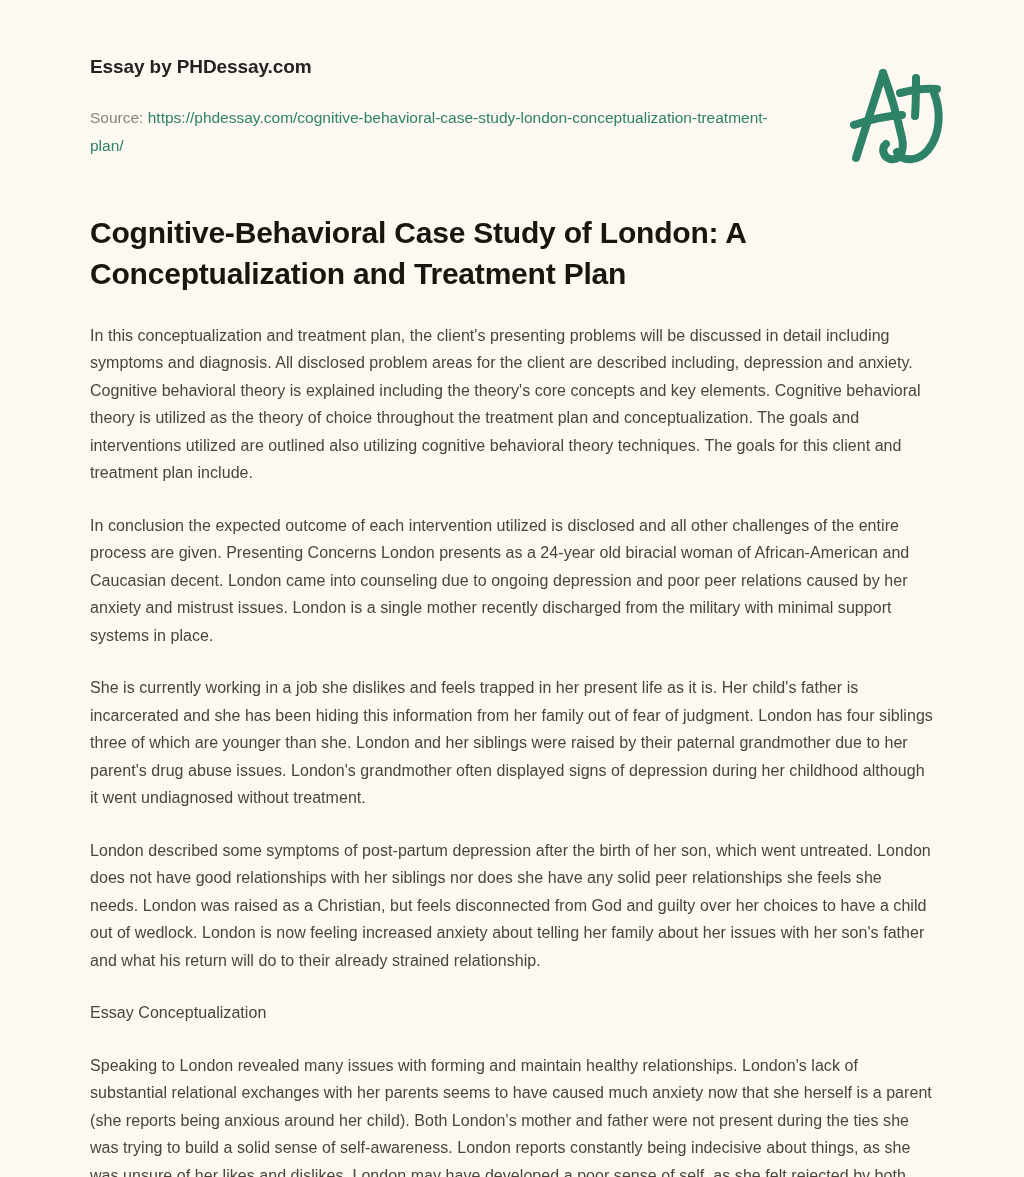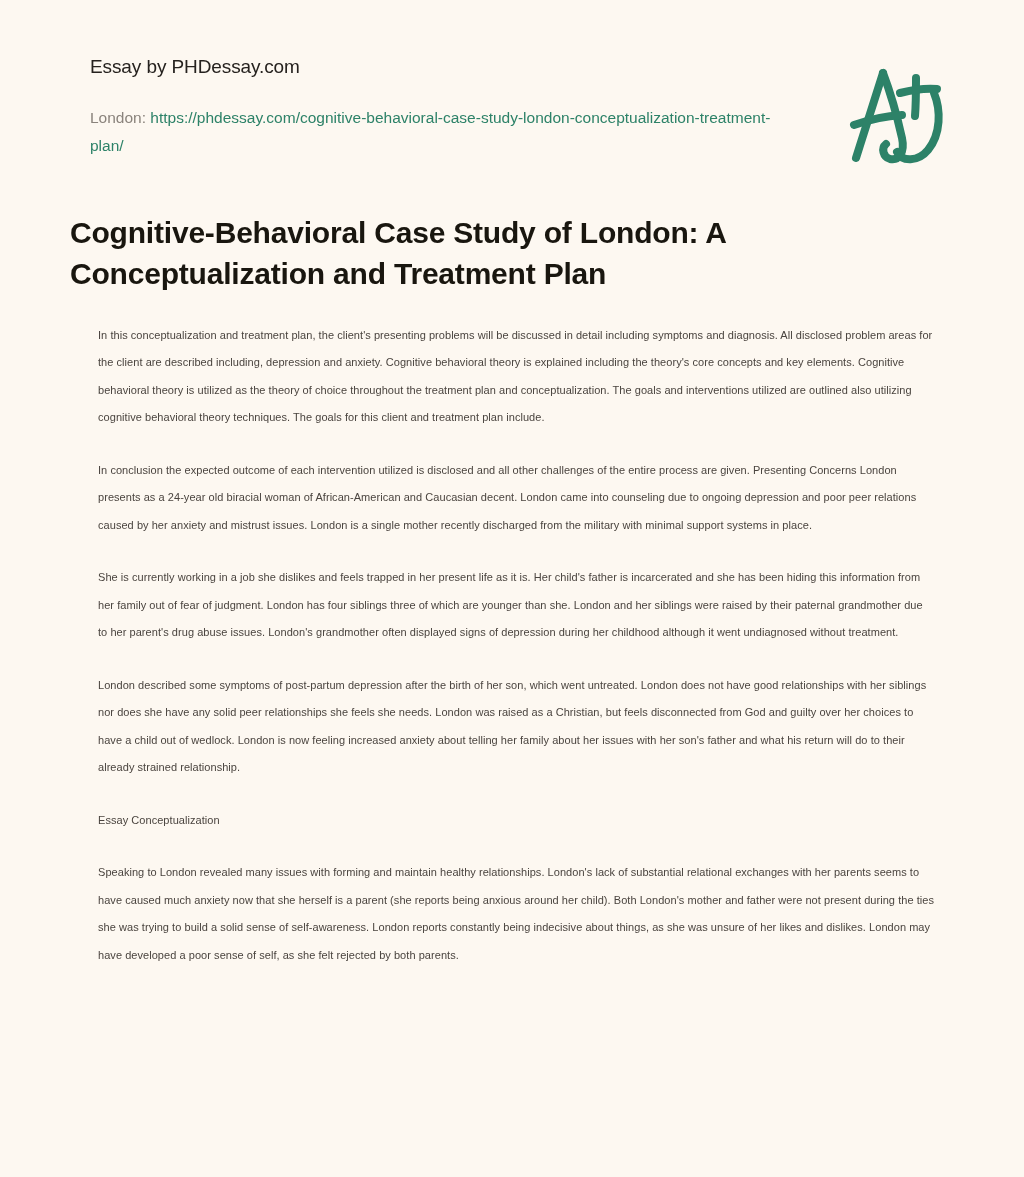--- a/index.html
+++ b/index.html
@@ -31,7 +31,7 @@
 
   .brand-line {
     font-size: 19px;
-    font-weight: normal;
+    font-weight: bold;
     color: #26221f;
     letter-spacing: -0.1px;
     line-height: 1.3;

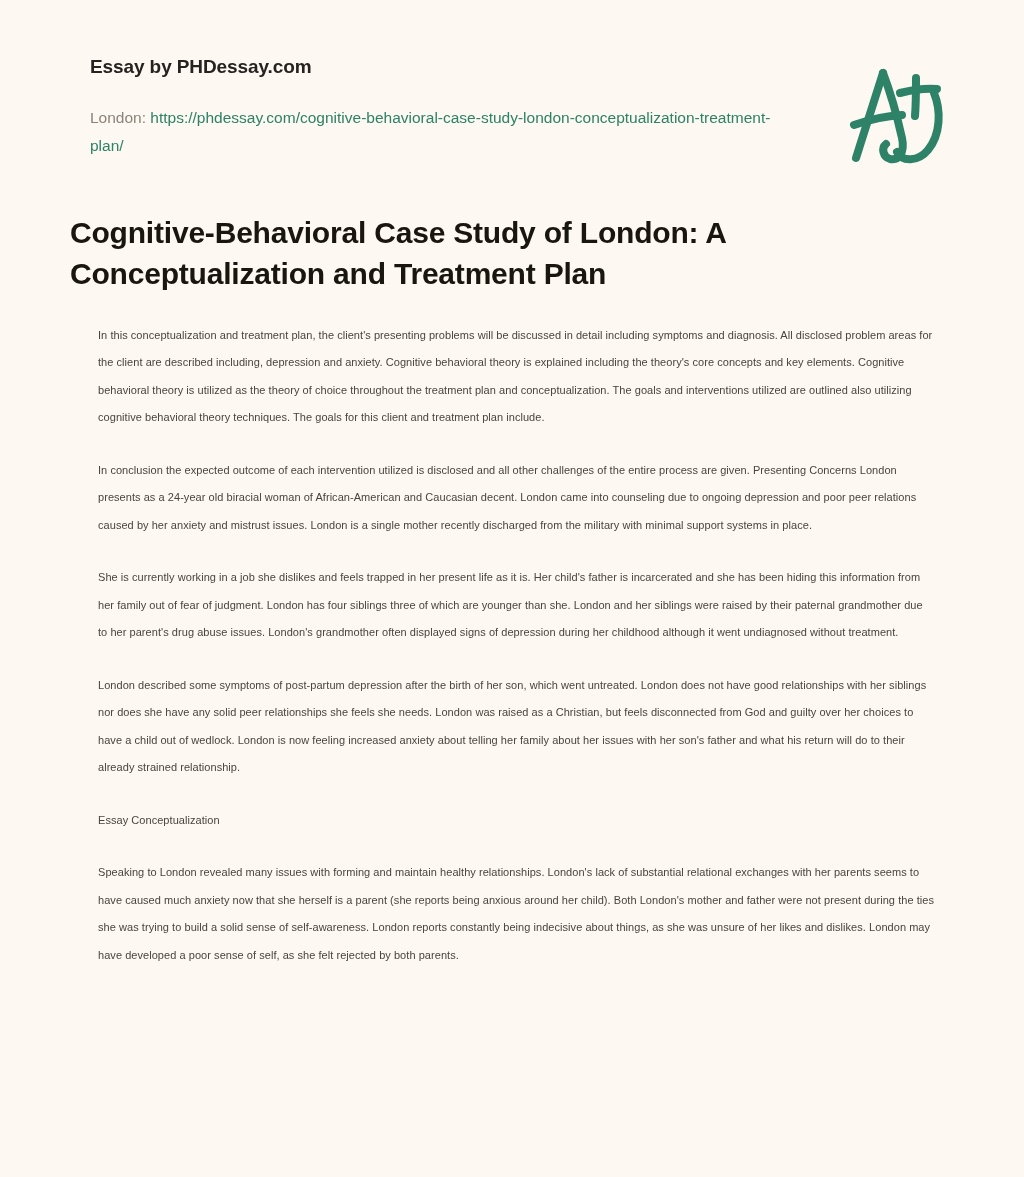--- a/index.html
+++ b/index.html
@@ -103,7 +103,7 @@
     <div class="brand-line">Essay by PHDessay.com</div>
 
     <div class="source-block">
-      <span class="source-label">London:</span>
+      <span class="source-label">Source:</span>
       <a class="source-url" href="#">https://phdessay.com/cognitive-behavioral-case-study-london-conceptualization-treatment-plan/</a>
     </div>
 

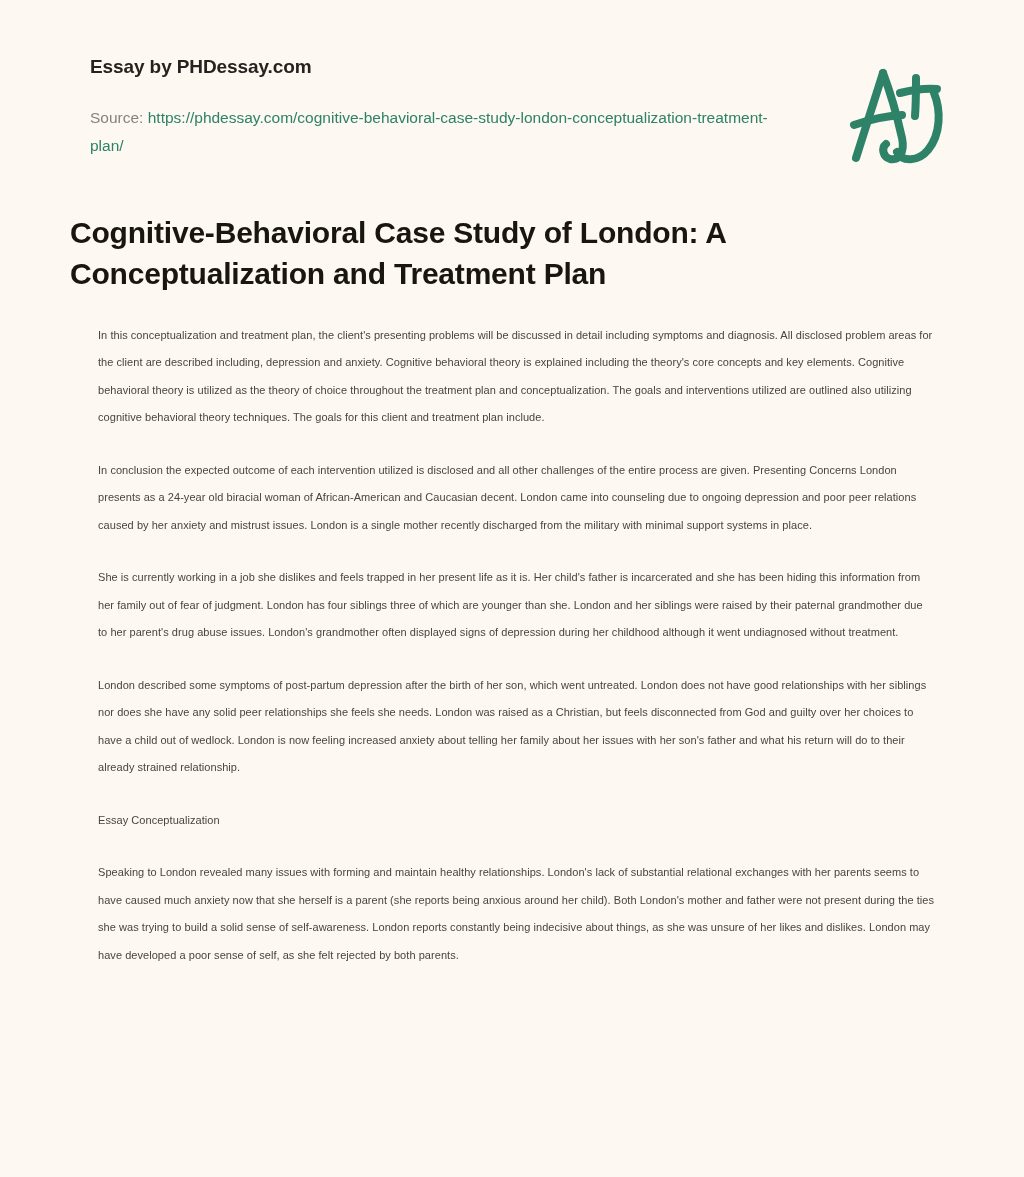--- a/index.html
+++ b/index.html
@@ -66,7 +66,7 @@
   
   .doc-title {
     margin: 0;
-    padding: 0 70px;
+    padding: 0 90px;
     padding-top: 52px;
     font-size: 30px;
     line-height: 41px;

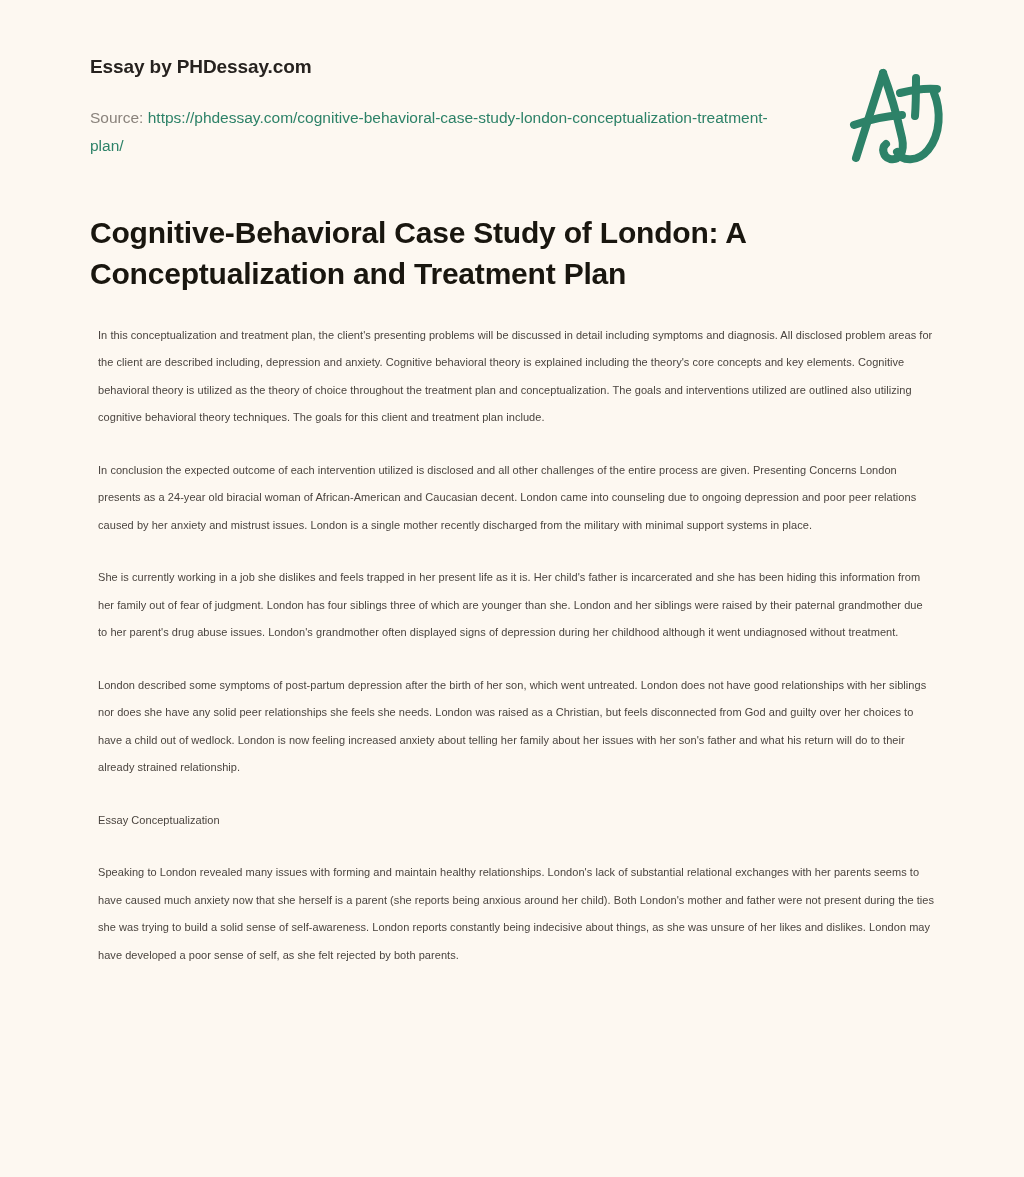--- a/index.html
+++ b/index.html
@@ -86,8 +86,8 @@
   }
 
   .doc-body p {
-    margin: 0 0 25px 8px;
-    font-size: 11px;
+    margin: 0 0 25px 0;
+    font-size: 16px;
     line-height: 27.5px;
     color: #4a443f;
     letter-spacing: 0.05px;

